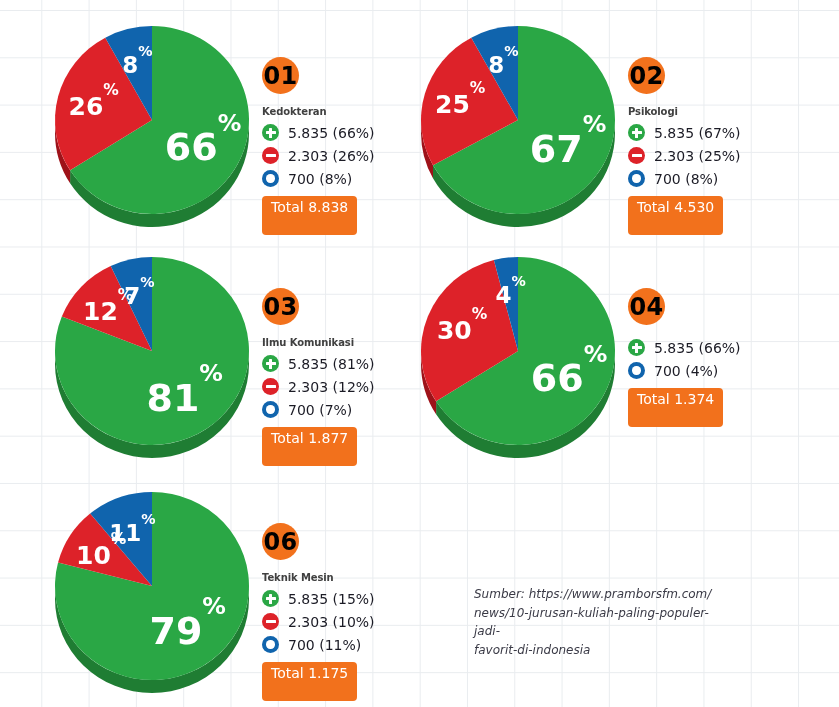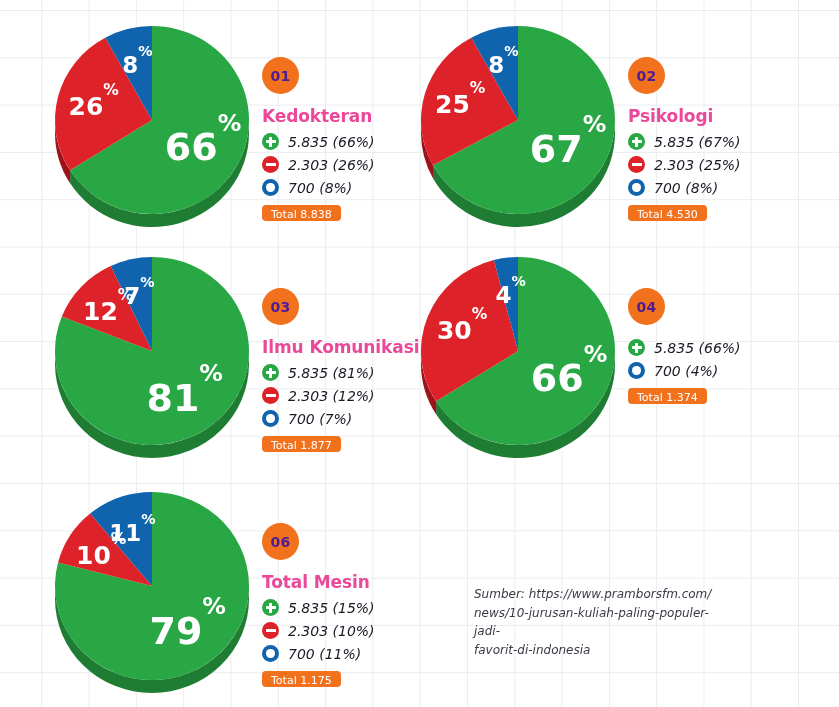--- a/index.html
+++ b/index.html
@@ -69,8 +69,8 @@
     height: 37px;
     border-radius: 50%;
     background: #f2711c;
-    color: #4c1d95;
-    font-size: 14px;
+    color: #000000;
+    font-size: 24px;
     font-weight: bold;
     display: flex;
     align-items: center;

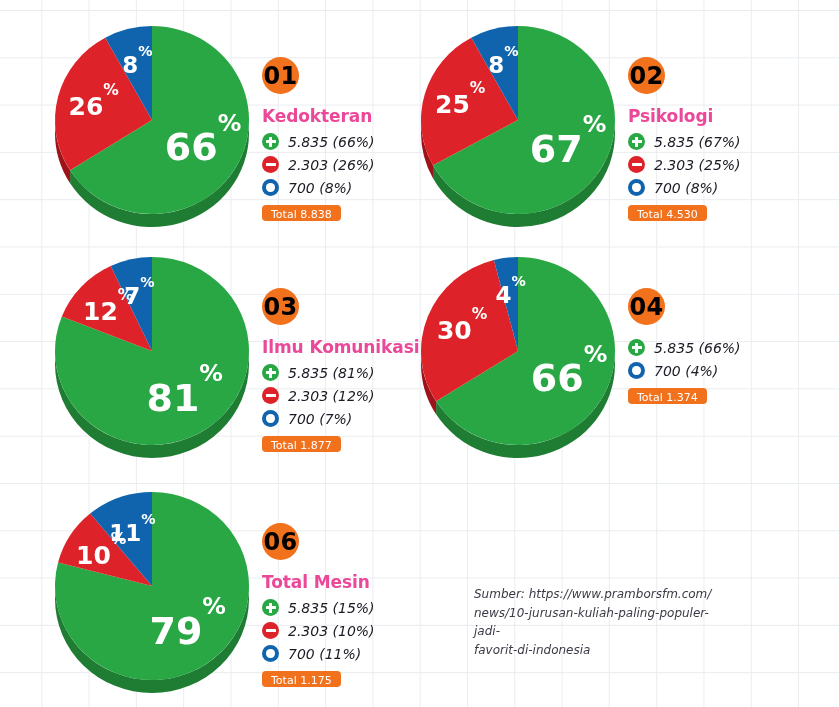--- a/index.html
+++ b/index.html
@@ -79,9 +79,9 @@
     margin-bottom: 12px;
   }
   .info-title {
-    font-size: 17px;
+    font-size: 10px;
     font-weight: bold;
-    color: #ec4899;
+    color: #404040;
     margin-bottom: 5px;
     white-space: nowrap;
     letter-spacing: -0.1px;

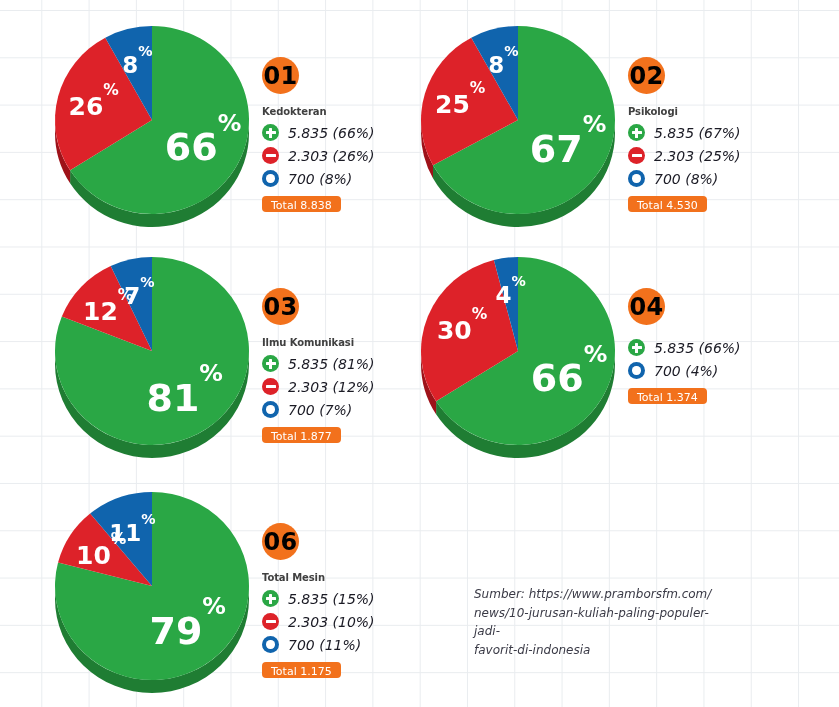--- a/index.html
+++ b/index.html
@@ -132,7 +132,6 @@
     font-size: 14px;
     color: #1b1b25;
     white-space: nowrap;
-    font-style: italic;
   }
   .total-badge {
     display: inline-block;

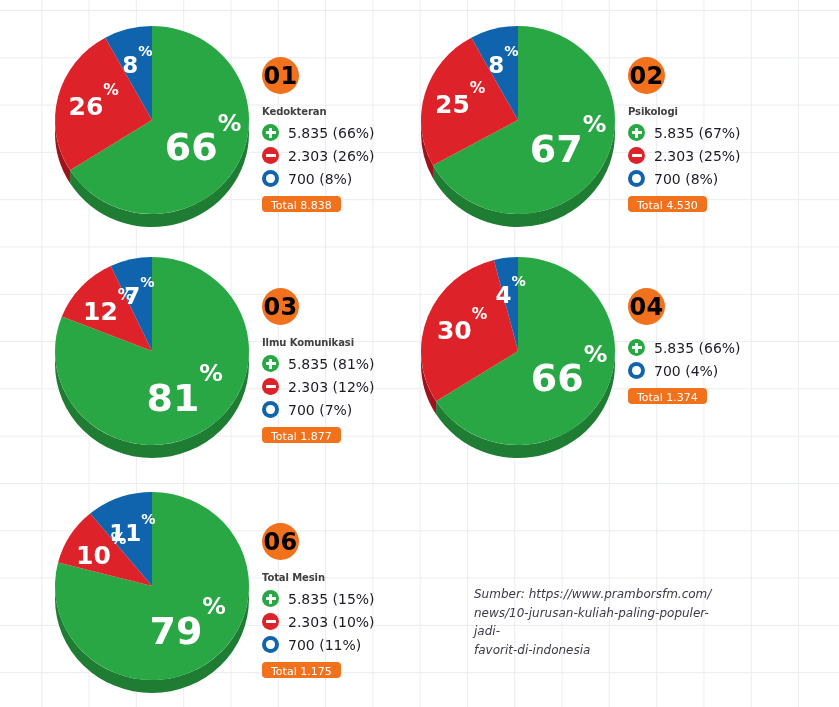--- a/index.html
+++ b/index.html
@@ -137,8 +137,8 @@
     display: inline-block;
     background: #f2711c;
     color: #fff;
-    font-size: 11px;
-    padding: 3px 9px 0 9px;
+    font-size: 14px;
+    padding: 3px 9px 20px 9px;
     border-radius: 4px;
     margin-top: 5px;
     white-space: nowrap;

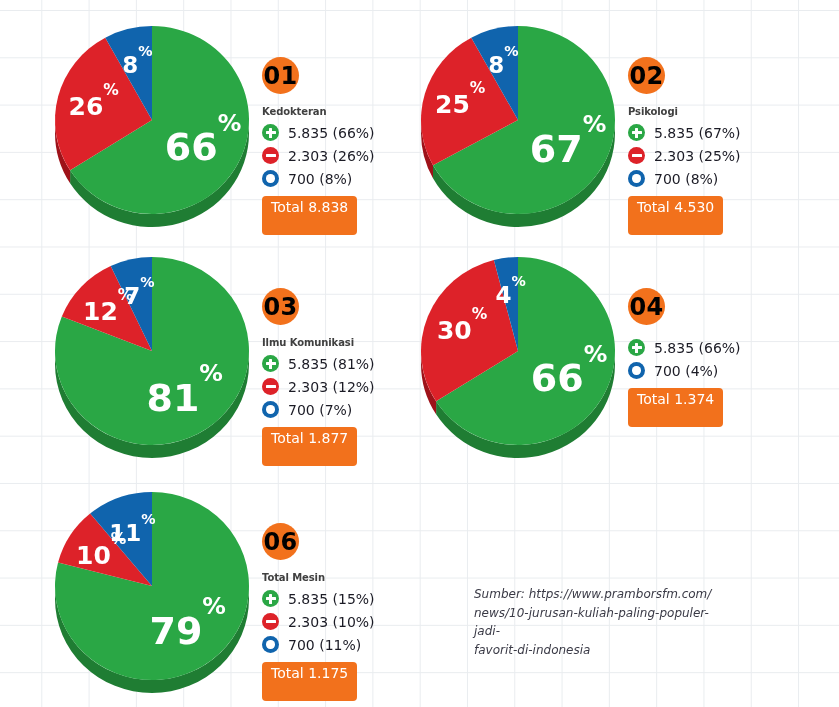--- a/index.html
+++ b/index.html
@@ -307,7 +307,7 @@
       </div>
     <div class="info" style="left:210px; top:35px;">
       <div class="num-badge">06</div>
-      <div class="info-title">Total Mesin</div>
+      <div class="info-title">Teknik Mesin</div>
       <div class="legend-row">
         <span class="legend-icon plus"></span>
         <span class="legend-text">5.835 (15%)</span>

